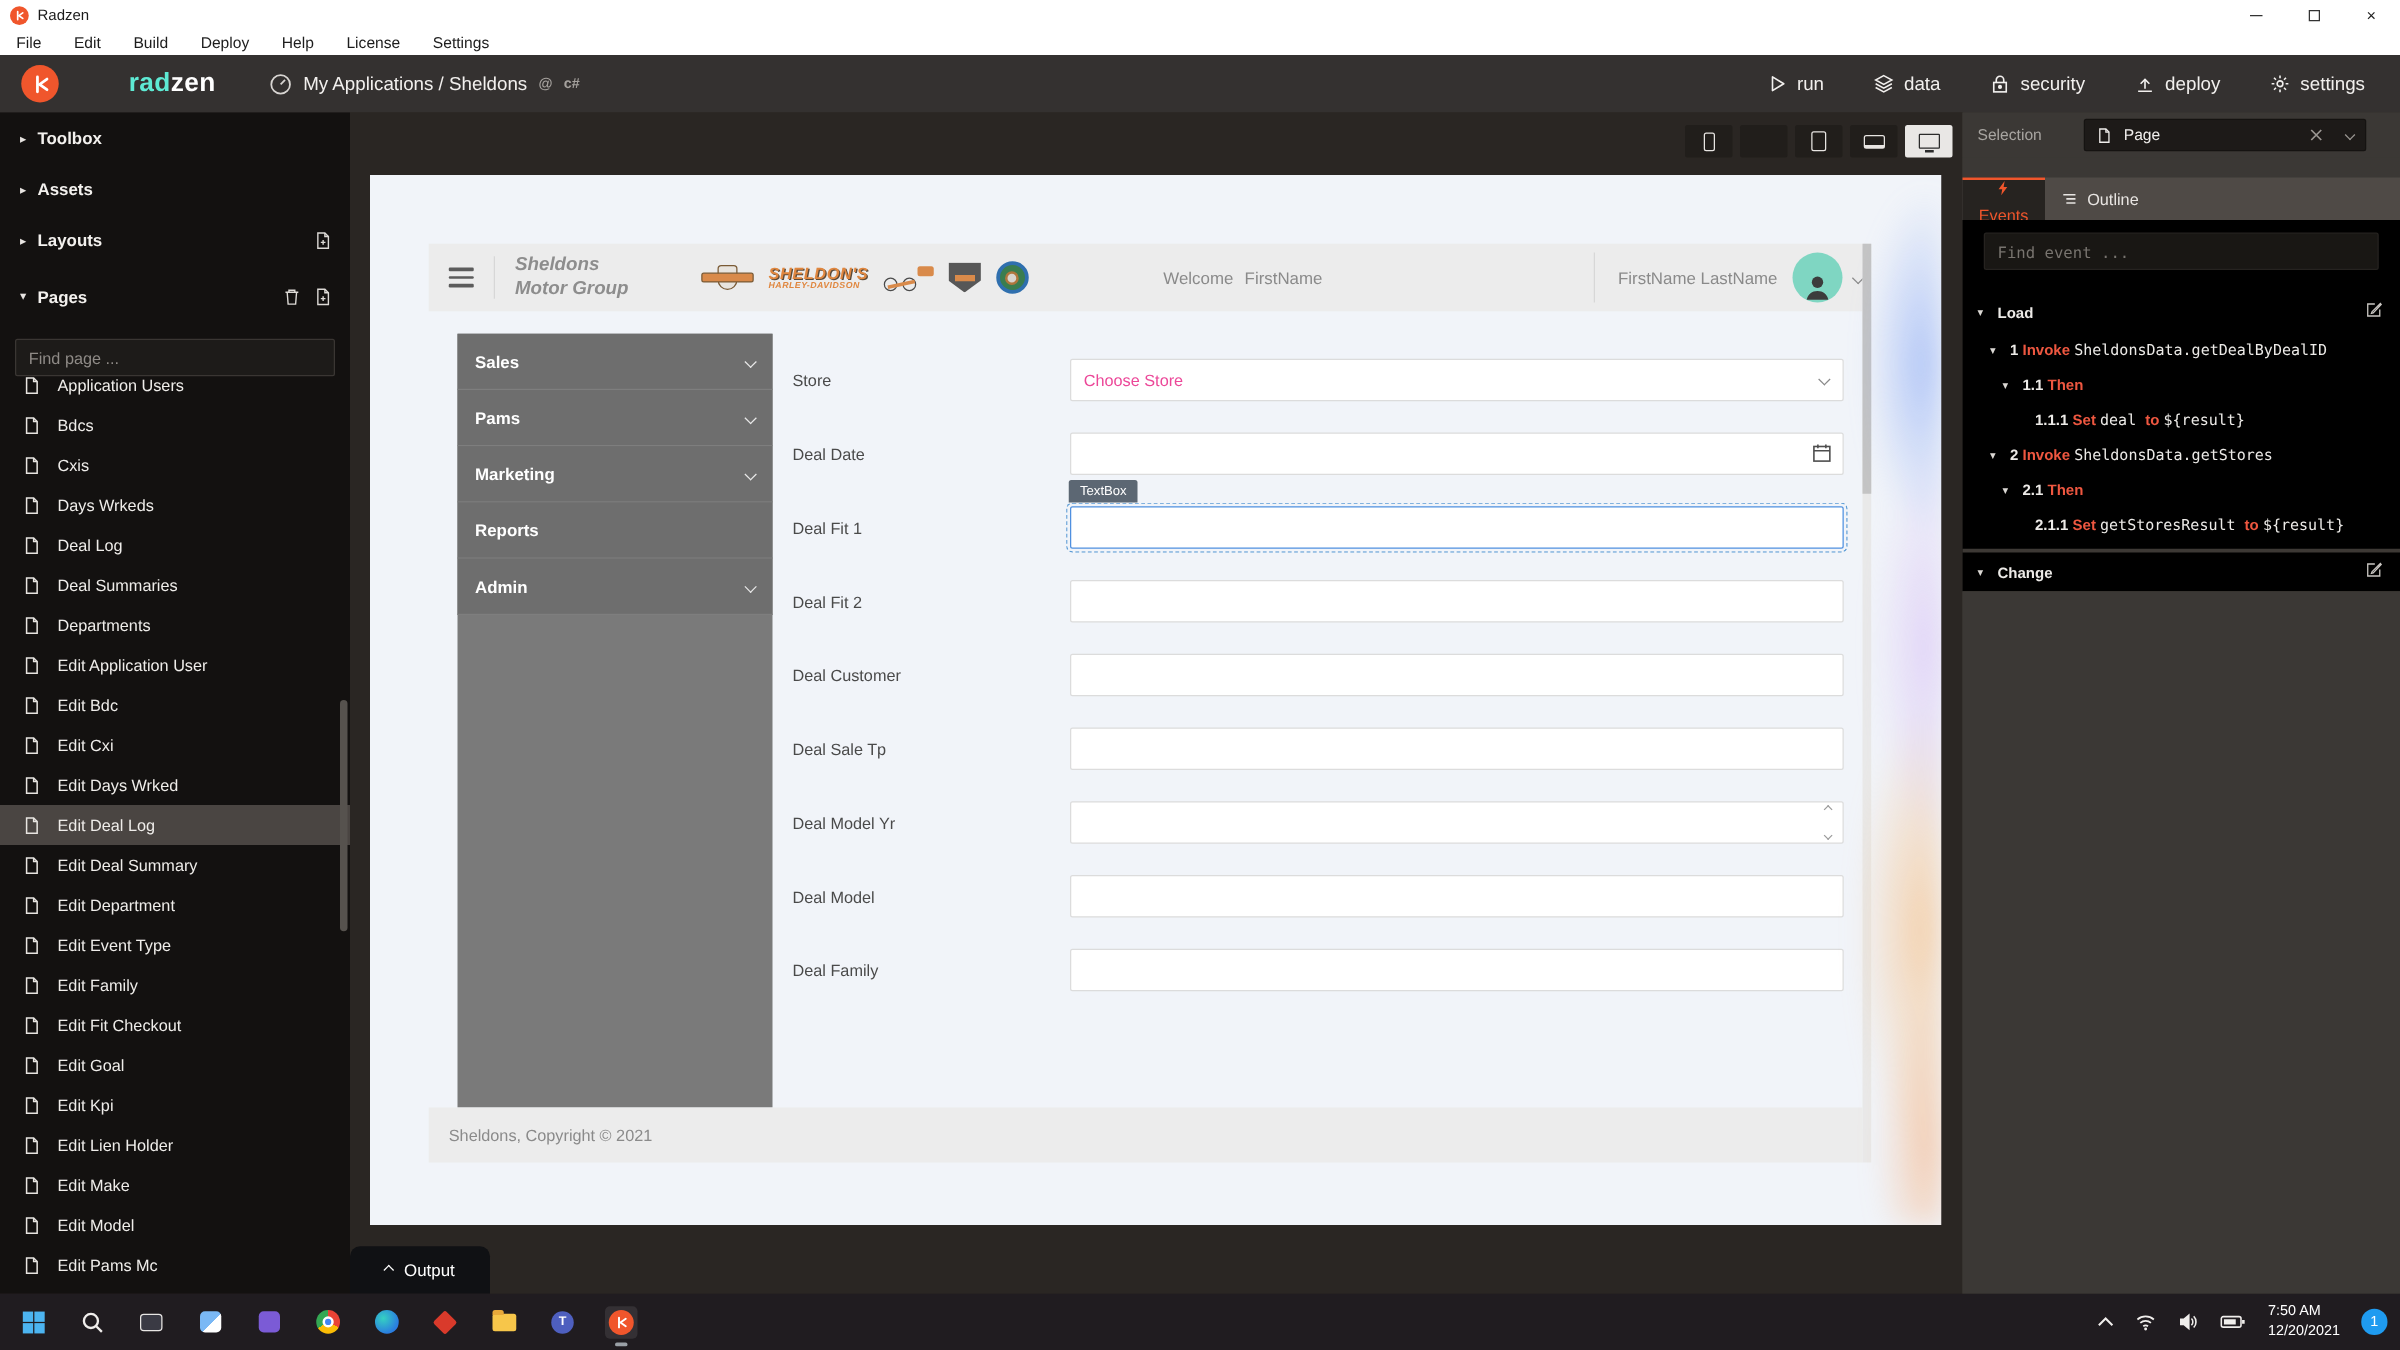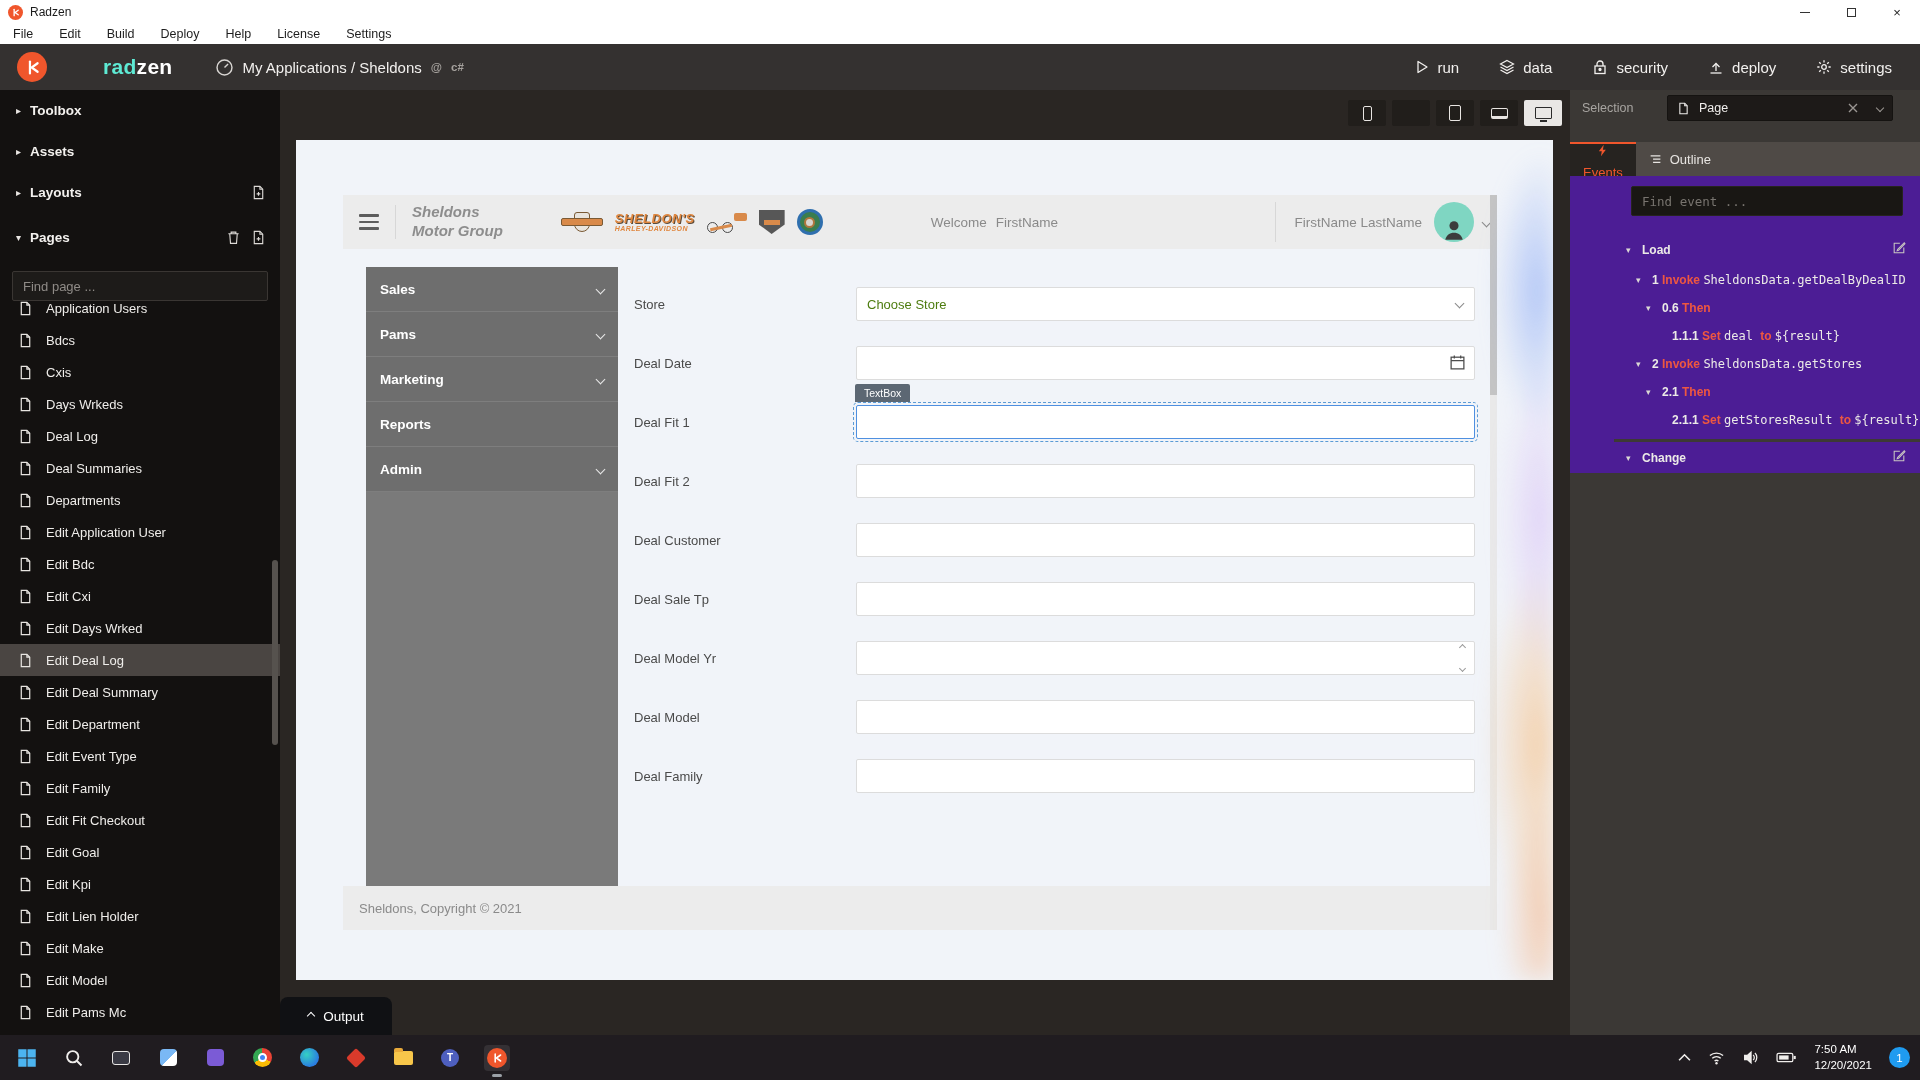--- a/index.html
+++ b/index.html
@@ -142,7 +142,7 @@
   .rp-tab { display:flex; align-items:center; gap:8px; padding:0 13px; font-size:13px; color:#e8e5e2; }
   .rp-tab.active { background:#262320; border-top:2px solid #f0562c; color:#f0562c;flex-direction:column; }
   .rp-tab svg { width:13px; height:13px; }
-  .rp-tree { background:#4c1d95; padding-bottom:2px;padding-left:44px; }
+  .rp-tree { background:#000000; padding-bottom:2px; }
   .rp-find { margin:10px 17px 0 17px; height:30px; background:#191714; border:1px solid #262320; border-radius:2px; display:flex; align-items:center; padding-left:10px; font-family:"DejaVu Sans Mono", monospace; font-size:12.5px; color:#78746f; }
   .ev-rows { margin-top:18px; }
   .ev-row { height:28px; display:flex; align-items:center; position:relative; }

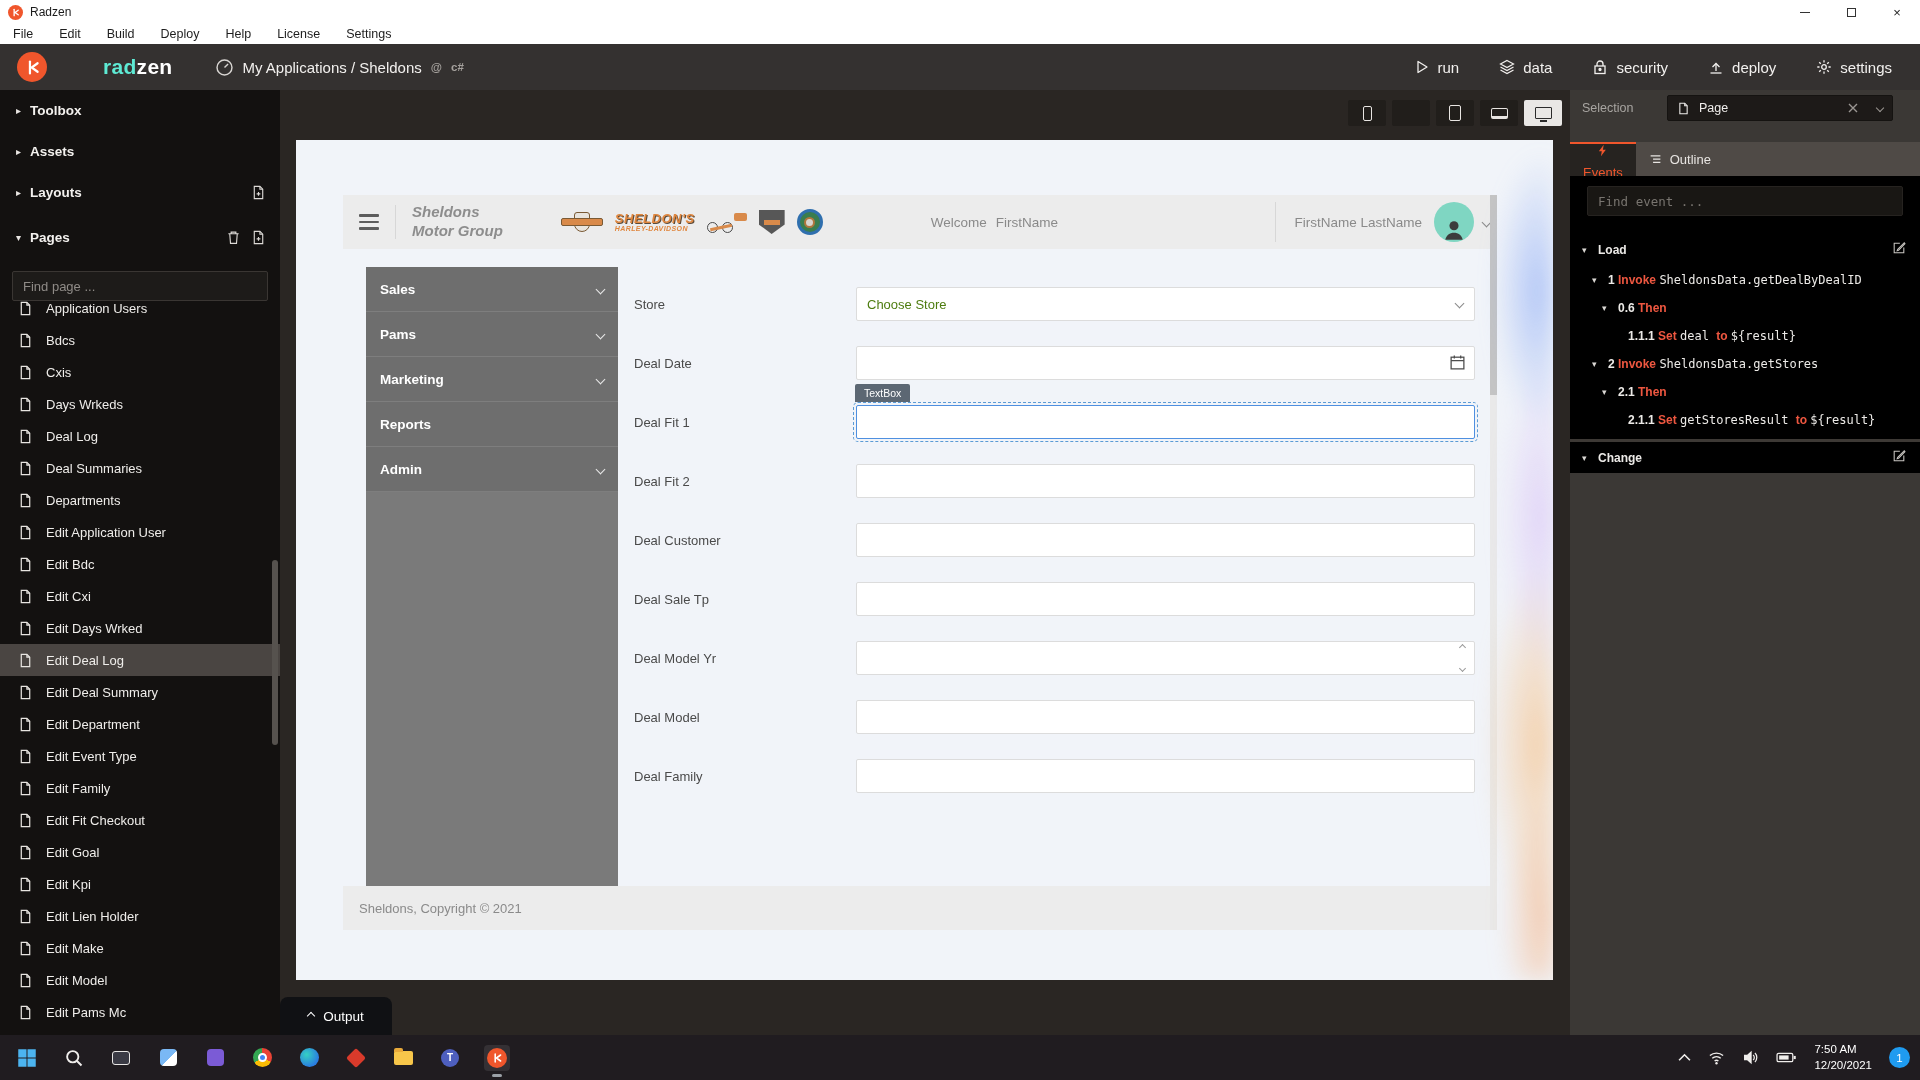--- a/index.html
+++ b/index.html
@@ -112,7 +112,7 @@
   .form-row { display:flex; align-items:center; height:34px; margin-bottom:25px; }
   .fr-label { width:222px; font-size:13px; color:#4a4a4a; flex:none; }
   .fr-field { flex:1; position:relative; height:34px; }
-  .fr-input { position:absolute; inset:0; background:#ffffff; border:1px solid #dcdcdc; border-radius:2px; display:flex; align-items:center; padding:0 10px; font-size:13px; color:#4d7c0f; }
+  .fr-input { position:absolute; inset:0; background:#ffffff; border:1px solid #dcdcdc; border-radius:2px; display:flex; align-items:center; padding:0 10px; font-size:13px; color:#ec4899; }
   .fr-field.selected .fr-input { border-color:#4f90e0; outline:1px dashed #5b9bd5; outline-offset:2px; }
   .fr-badge { position:absolute; top:-21px; left:-1px; background:#5c6773; color:#ffffff; font-size:10.5px; padding:3px 9px; border-radius:2px 2px 0 0; z-index:2; }
   .fr-caret { position:absolute; right:12px; top:13px; }

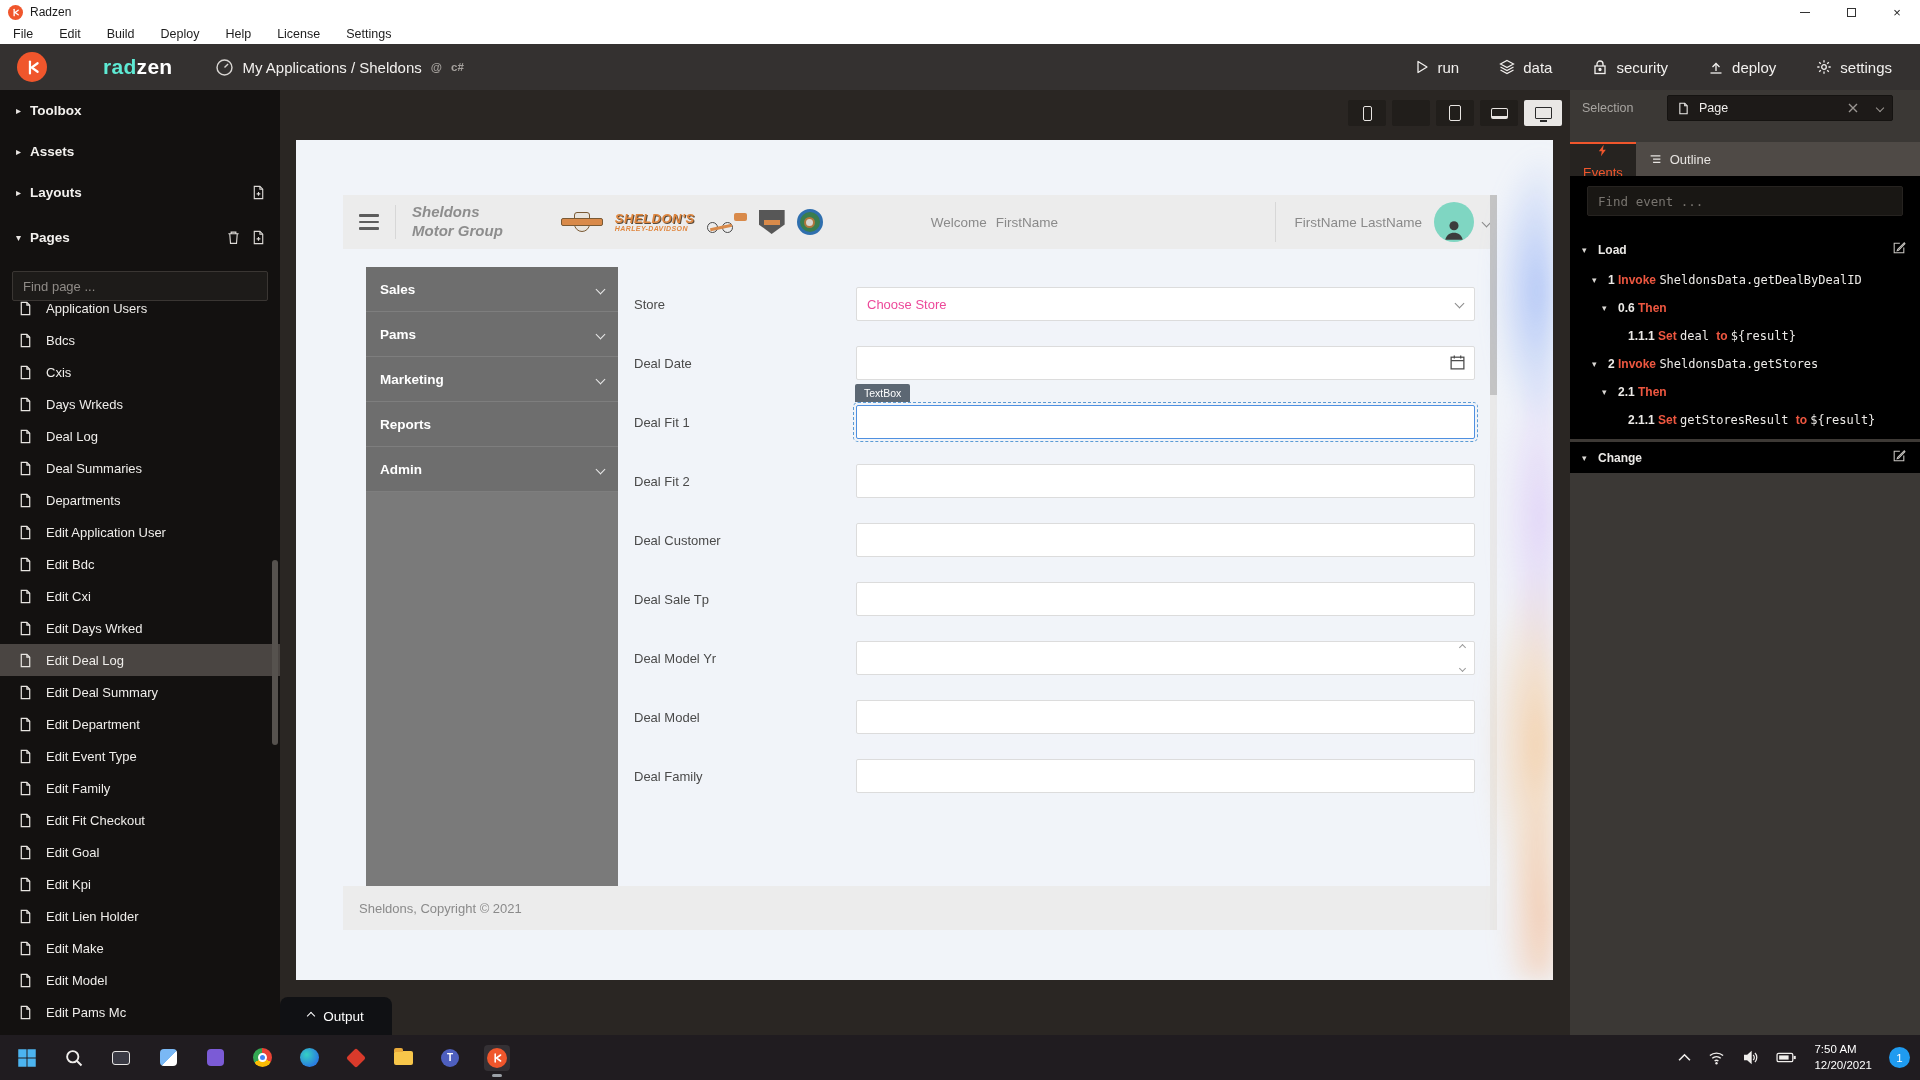--- a/index.html
+++ b/index.html
@@ -789,7 +789,7 @@
         </div>
         <div class="ev-row" style="padding-left: 32px;">
           <div class="ev-caret">▾</div>
-          <span class="ev-seg-plain">0.6 </span>
+          <span class="ev-seg-plain">1.1 </span>
           <span class="ev-seg-accent">Then</span>
         </div>
         <div class="ev-row" style="padding-left: 42px;">

